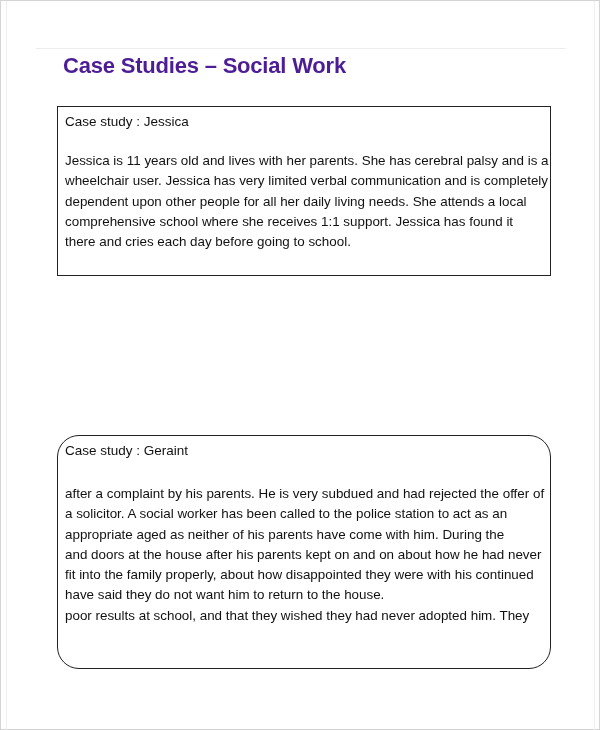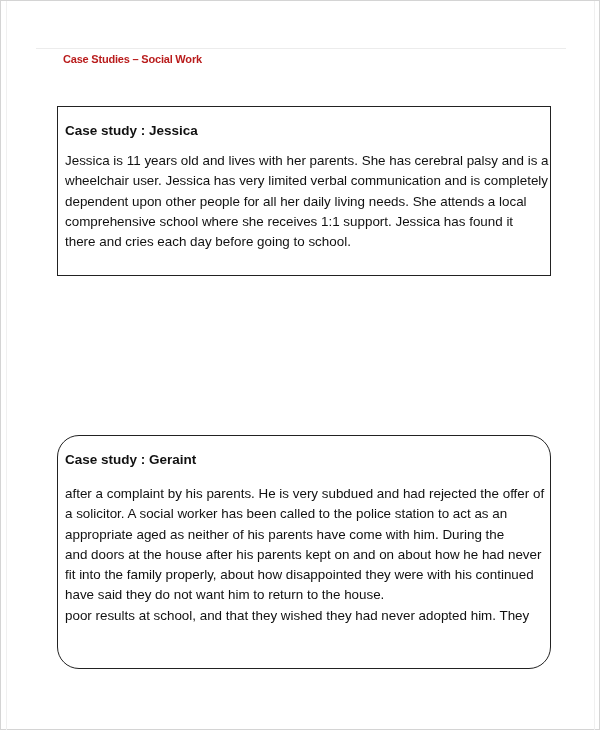--- a/index.html
+++ b/index.html
@@ -10,8 +10,8 @@
     .inner-line-left { position: absolute; left: 5px; top: 0; width: 1px; height: 729px; background: #f0f0f0; }
     .inner-line-right { position: absolute; left: 593px; top: 0; width: 1px; height: 729px; background: #f0f0f0; }
     .top-rule { position: absolute; left: 35px; top: 47px; width: 530px; height: 1px; background: #ececec; }
-    .doc-title { position: absolute; left: 62px; top: 52px; font-size: 11px; font-weight: bold;
-                 letter-spacing: -0.2px; color: #b91c1c; }
+    .doc-title { position: absolute; left: 62px; top: 52px; font-size: 22px; font-weight: bold;
+                 letter-spacing: -0.2px; color: #4c1d95; }
     .case-box { position: absolute; left: 56px; width: 494px; border: 1.5px solid #222;
                 box-sizing: border-box; background: #fff; }
     .case-box.jessica { top: 105px; height: 170px; }

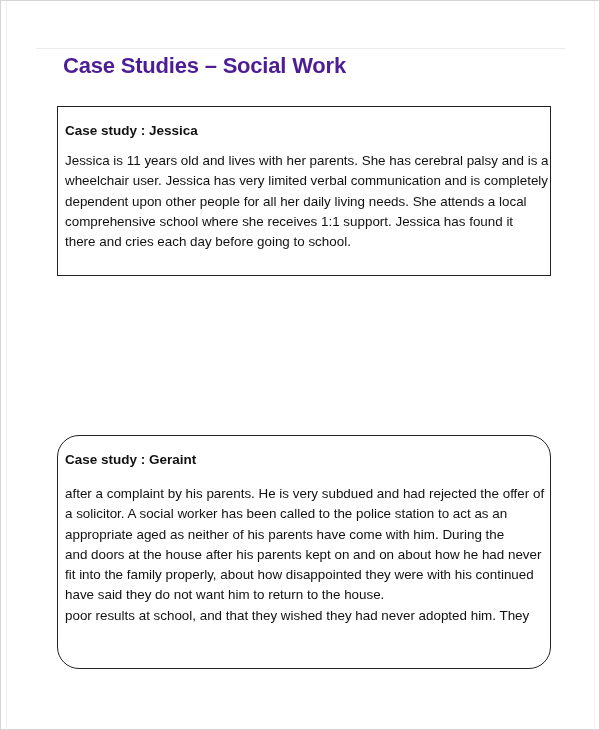--- a/index.html
+++ b/index.html
@@ -16,7 +16,7 @@
                 box-sizing: border-box; background: #fff; }
     .case-box.jessica { top: 105px; height: 170px; }
     .case-box.geraint { top: 434px; height: 234px; border-radius: 22px; }
-    .case-heading { position: absolute; left: 7px; top: 16px; font-size: 13.5px; font-weight: bold; color: #111; }
+    .case-heading { position: absolute; left: 7px; top: 7px; font-size: 13.5px; font-weight: normal; color: #111; }
     .case-body { position: absolute; left: 7px; width: 484px; font-size: 13.4px; line-height: 20.3px;
                  color: #111; white-space: nowrap; }
     .case-box.jessica .case-body { top: 44px; }

